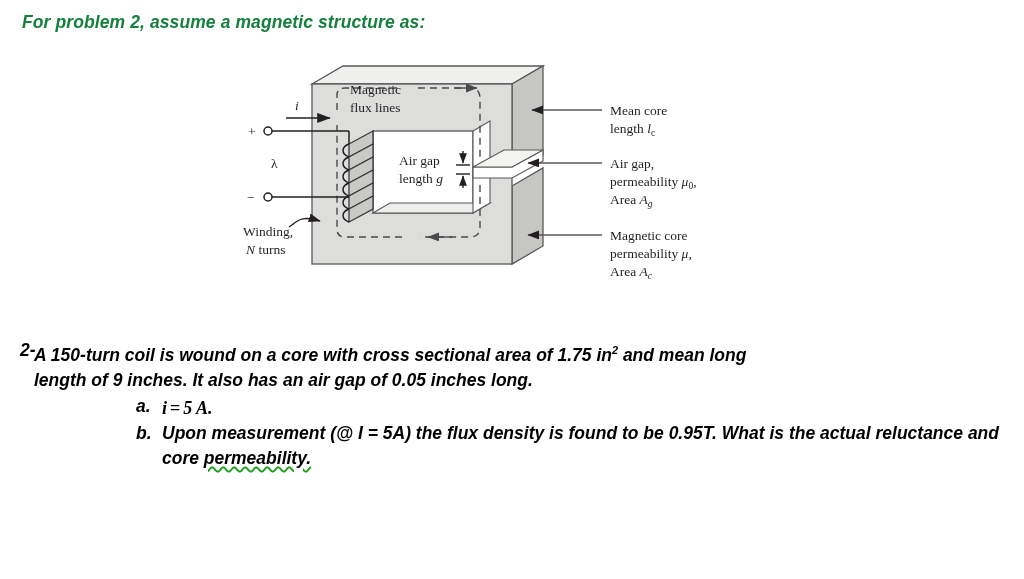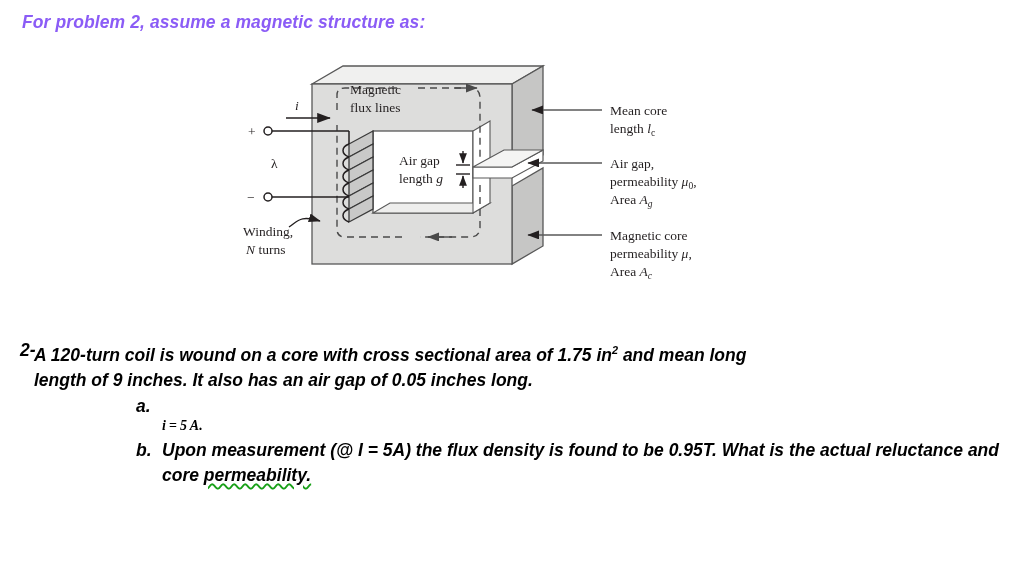--- a/index.html
+++ b/index.html
@@ -15,7 +15,7 @@
     position:absolute;left:22px;top:12px;
     font-family:"Liberation Sans", sans-serif;
     font-weight:bold;font-style:italic;font-size:17.5px;
-    color:#8b5cf6;letter-spacing:.1px;white-space:nowrap;
+    color:#15803d;letter-spacing:.1px;white-space:nowrap;
   }
 
   

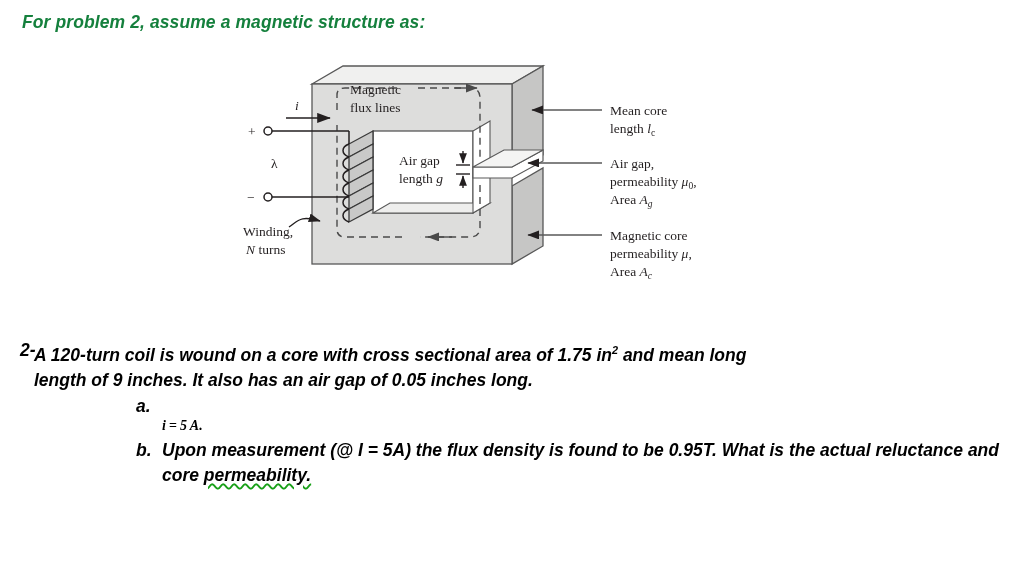--- a/index.html
+++ b/index.html
@@ -202,7 +202,7 @@
     <div class="prob-row">
       <div class="prob-num">2-</div>
       <div class="prob-body">
-        <span>A 120-turn coil is wound on a core with cross sectional area of 1.75 in</span><span class="sup">2</span><span> and mean long</span>
+        <span>A 150-turn coil is wound on a core with cross sectional area of 1.75 in</span><span class="sup">2</span><span> and mean long</span>
         <span class="l2">length of 9 inches. It also has an air gap of 0.05 inches long.</span>
       </div>
     </div>

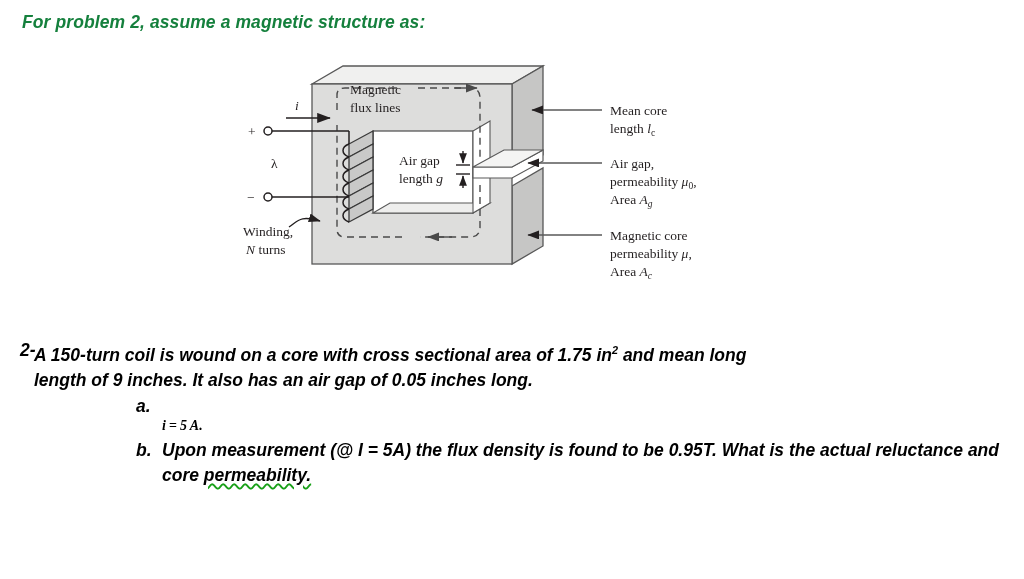--- a/index.html
+++ b/index.html
@@ -38,8 +38,8 @@
   .sub-body{flex:1;}
   .mathline{
     font-family:"Liberation Serif", serif;
-    font-weight:bold;font-style:italic;font-size:14px;
-    display:block;margin-top:19px;
+    font-weight:bold;font-style:italic;font-size:18px;
+    display:block;margin-top:2px;
   }
   .mathline .eq{font-style:normal;font-weight:bold;padding:0 3px;}
   .sup{font-size:0.62em;vertical-align:super;}

